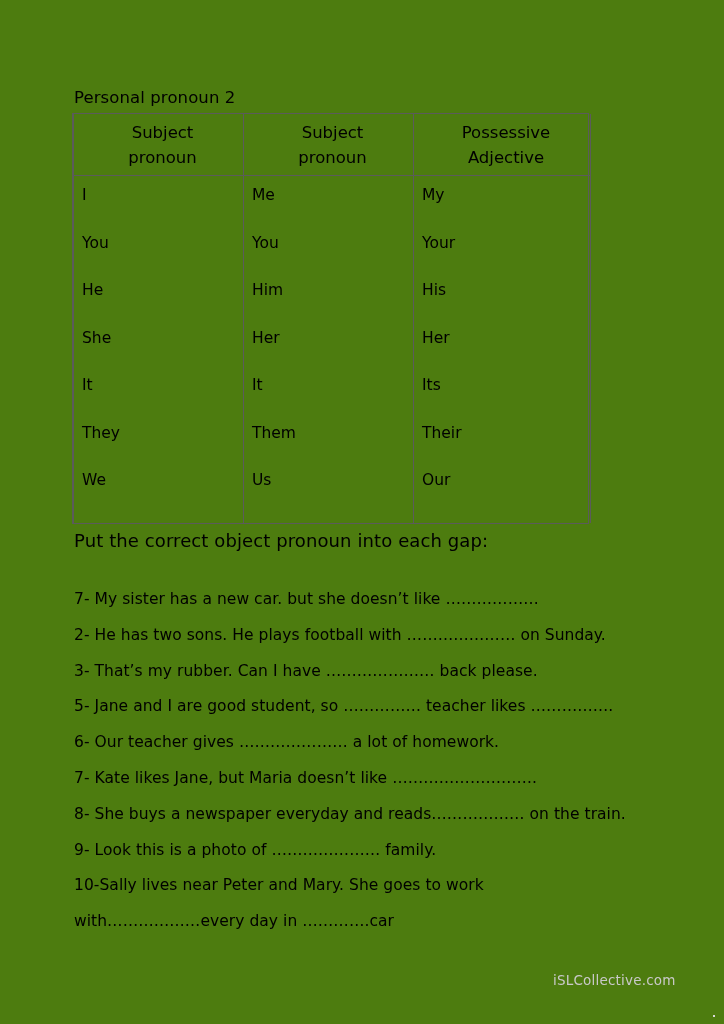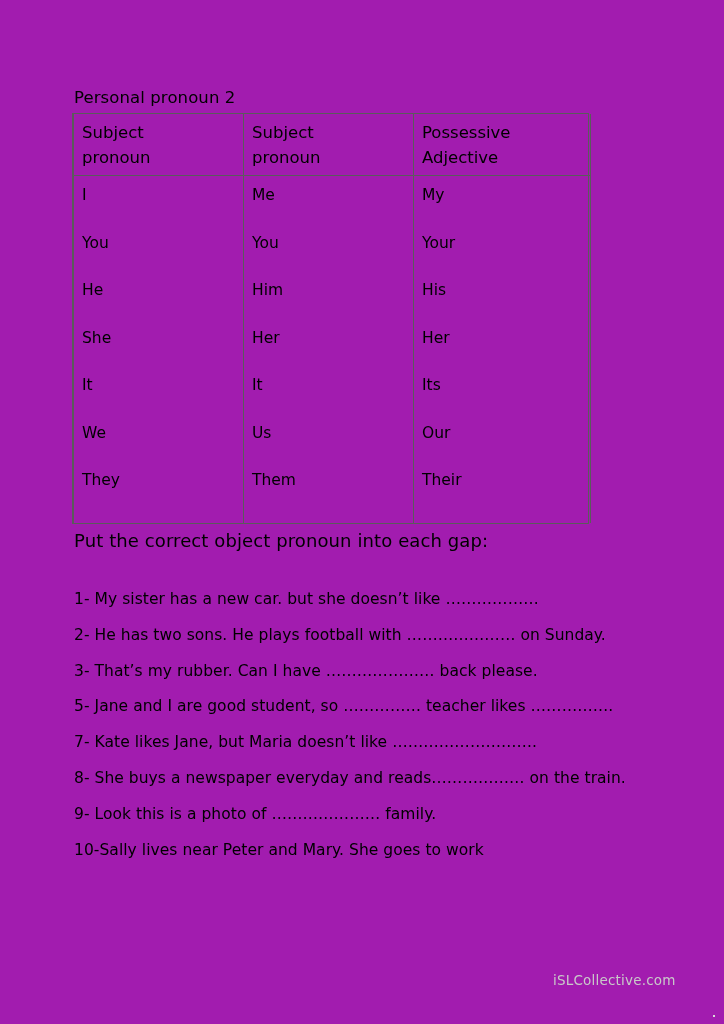--- a/index.html
+++ b/index.html
@@ -21,7 +21,7 @@
     left: 0; top: 0;
     width: 724px;
     height: 1024px;
-    background: #a21caf;
+    background: #4d7c0f;
   }
 
   

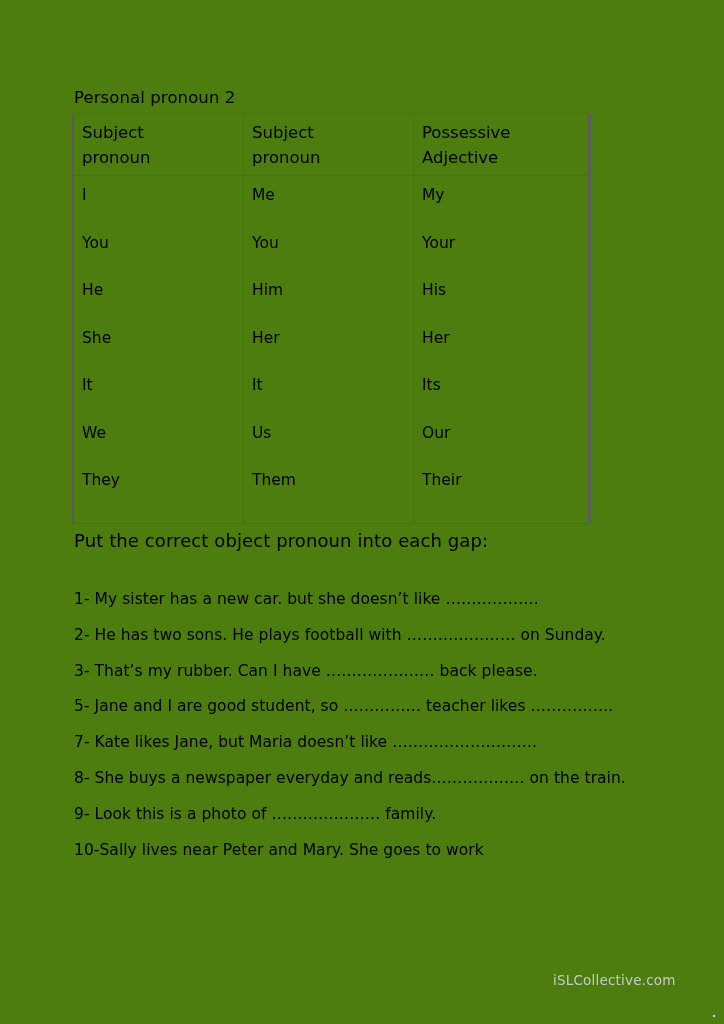--- a/index.html
+++ b/index.html
@@ -68,6 +68,7 @@
     padding: 6px 0 5px 8px;
     font-size: 16.5px;
     line-height: 25px;
+    text-align: center;
   }
   .pronoun-table thead th span {
     display: block;

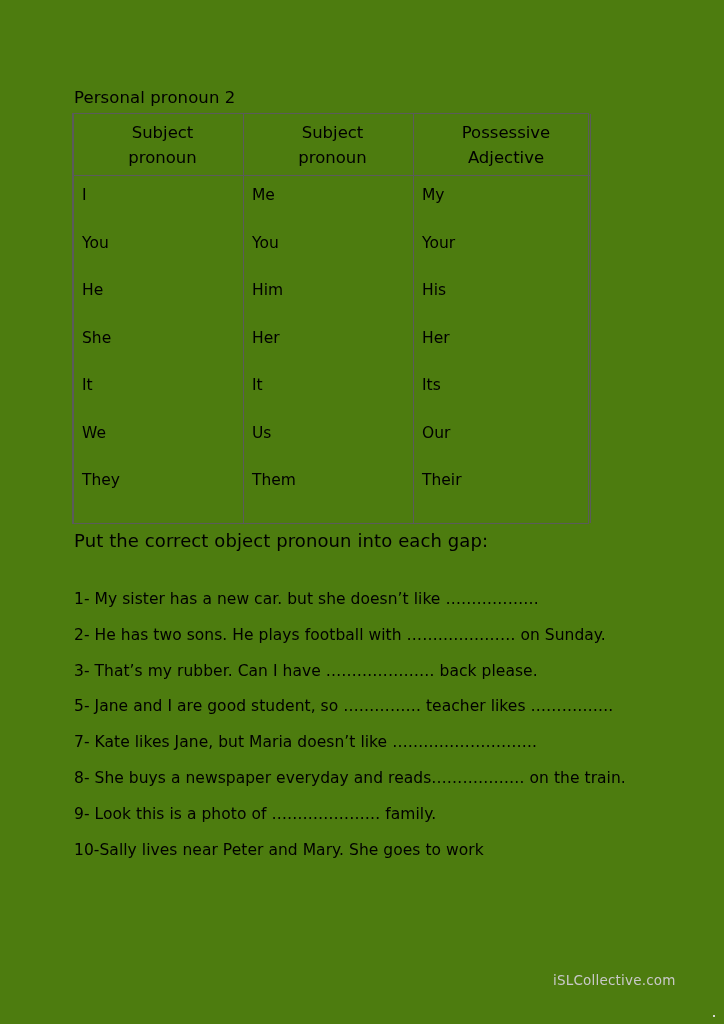--- a/index.html
+++ b/index.html
@@ -224,6 +224,17 @@
         </tr>
         <tr>
           <td>
+              <span class="cellval">They</span>
+            </td>
+          <td>
+              <span class="cellval">Them</span>
+            </td>
+          <td>
+              <span class="cellval">Their</span>
+            </td>
+        </tr>
+        <tr>
+          <td>
               <span class="cellval">We</span>
             </td>
           <td>
@@ -231,17 +242,6 @@
             </td>
           <td>
               <span class="cellval">Our</span>
-            </td>
-        </tr>
-        <tr>
-          <td>
-              <span class="cellval">They</span>
-            </td>
-          <td>
-              <span class="cellval">Them</span>
-            </td>
-          <td>
-              <span class="cellval">Their</span>
             </td>
         </tr>
       </tbody>

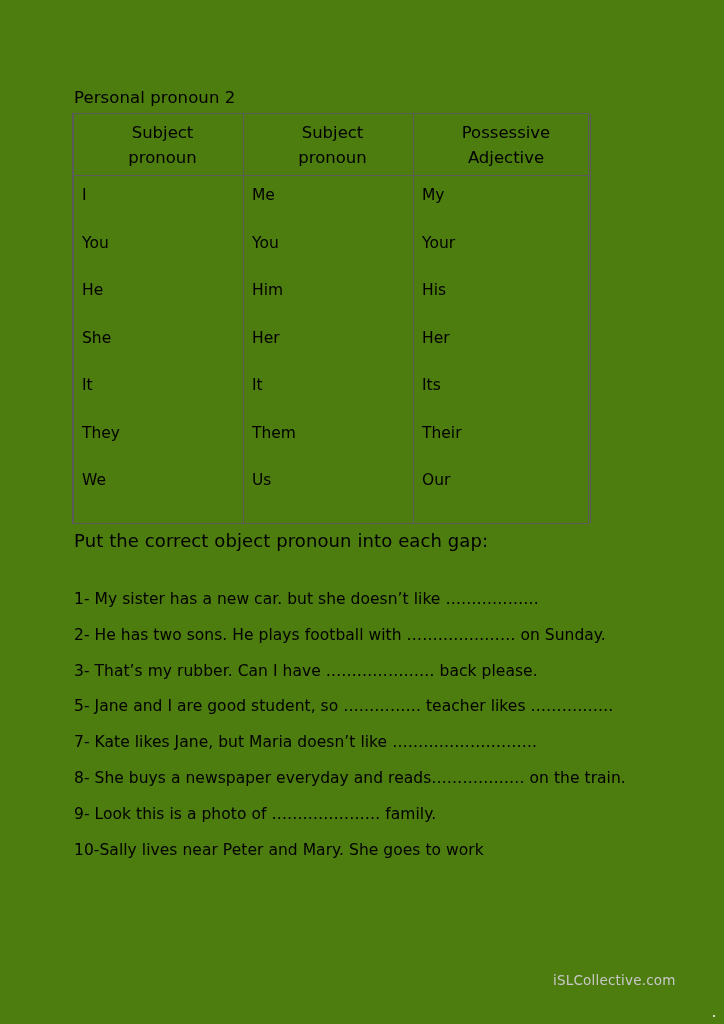--- a/index.html
+++ b/index.html
@@ -251,7 +251,7 @@
   <div class="instruction">Put the correct object pronoun into each gap:</div>
 
   <div class="exercises">
-    <div class="exercise-line">1-  My sister has a new car.  but she doesn’t like ………………</div>
+    <div class="exercise-line">7-  My sister has a new car.  but she doesn’t like ………………</div>
     <div class="exercise-line">2- He has two sons. He plays football with …………………   on Sunday.</div>
     <div class="exercise-line">3- That’s my rubber. Can I have ………………… back please.</div>
     <div class="exercise-line">5- Jane and I are good student, so …………… teacher likes …………….</div>

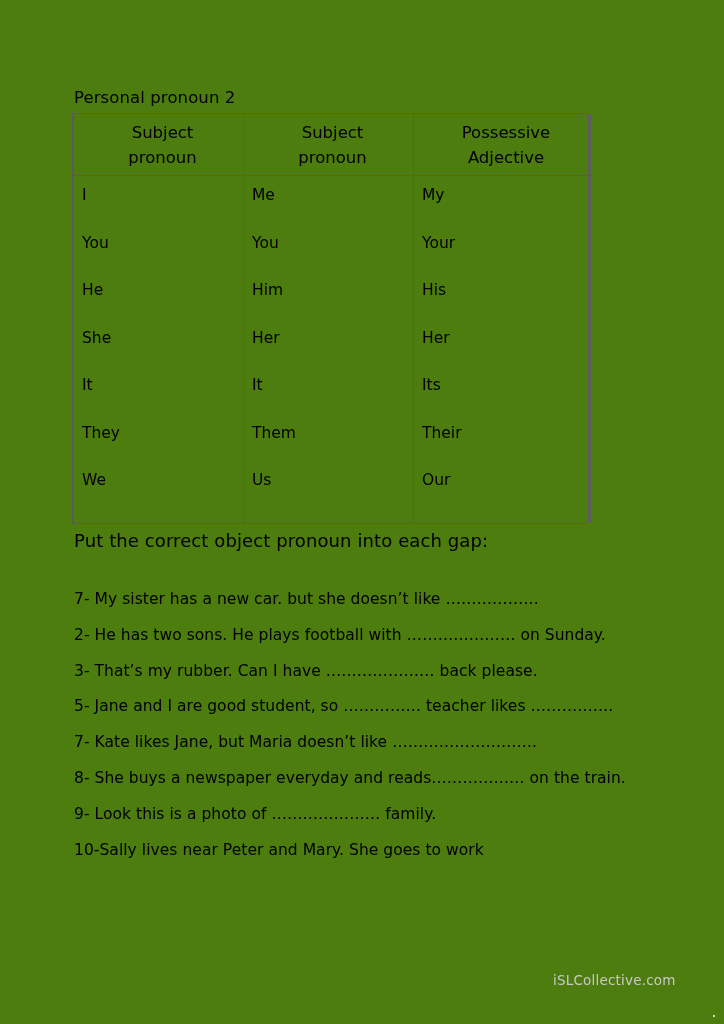--- a/index.html
+++ b/index.html
@@ -255,6 +255,7 @@
     <div class="exercise-line">2- He has two sons. He plays football with …………………   on Sunday.</div>
     <div class="exercise-line">3- That’s my rubber. Can I have ………………… back please.</div>
     <div class="exercise-line">5- Jane and I are good student, so …………… teacher likes …………….</div>
+    <div class="exercise-line">6- Our teacher gives …………………  a lot of homework.</div>
     <div class="exercise-line">7- Kate likes Jane, but Maria doesn’t like ……………………….</div>
     <div class="exercise-line">8- She buys a newspaper everyday and reads………………   on the train.</div>
     <div class="exercise-line">9- Look this is a photo of …………………  family.</div>

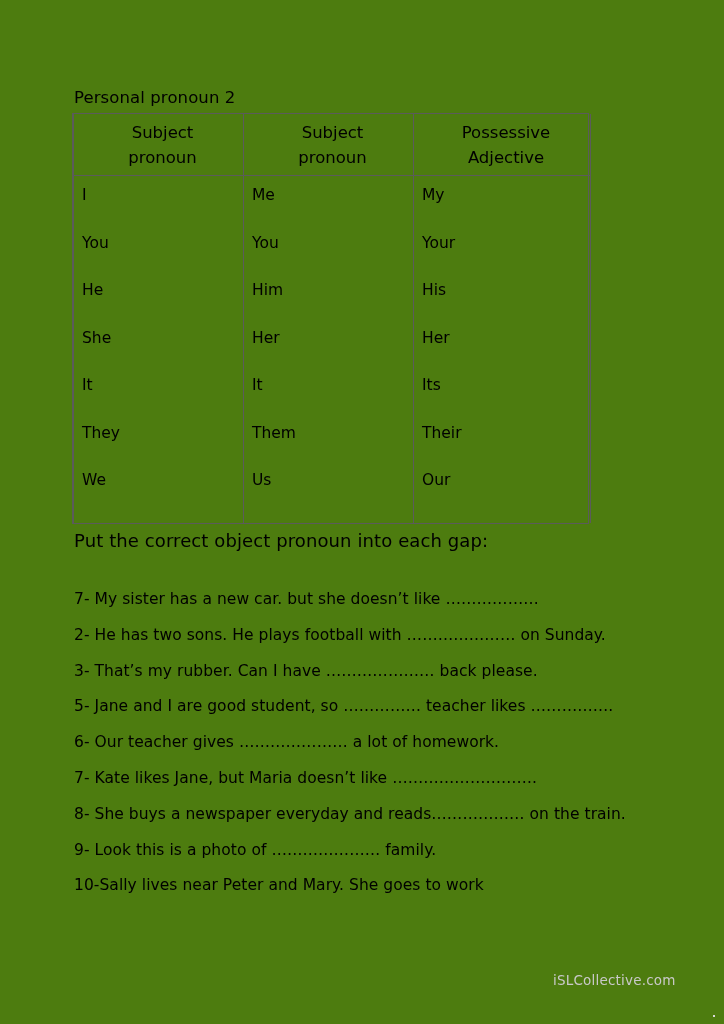--- a/index.html
+++ b/index.html
@@ -260,6 +260,7 @@
     <div class="exercise-line">8- She buys a newspaper everyday and reads………………   on the train.</div>
     <div class="exercise-line">9- Look this is a photo of …………………  family.</div>
     <div class="exercise-line">10-Sally lives near Peter and Mary. She goes to work</div>
+    <div class="exercise-line cont">with………………every day in ………….car</div>
   </div>
 
   <div class="watermark">iSLCollective.com</div>

